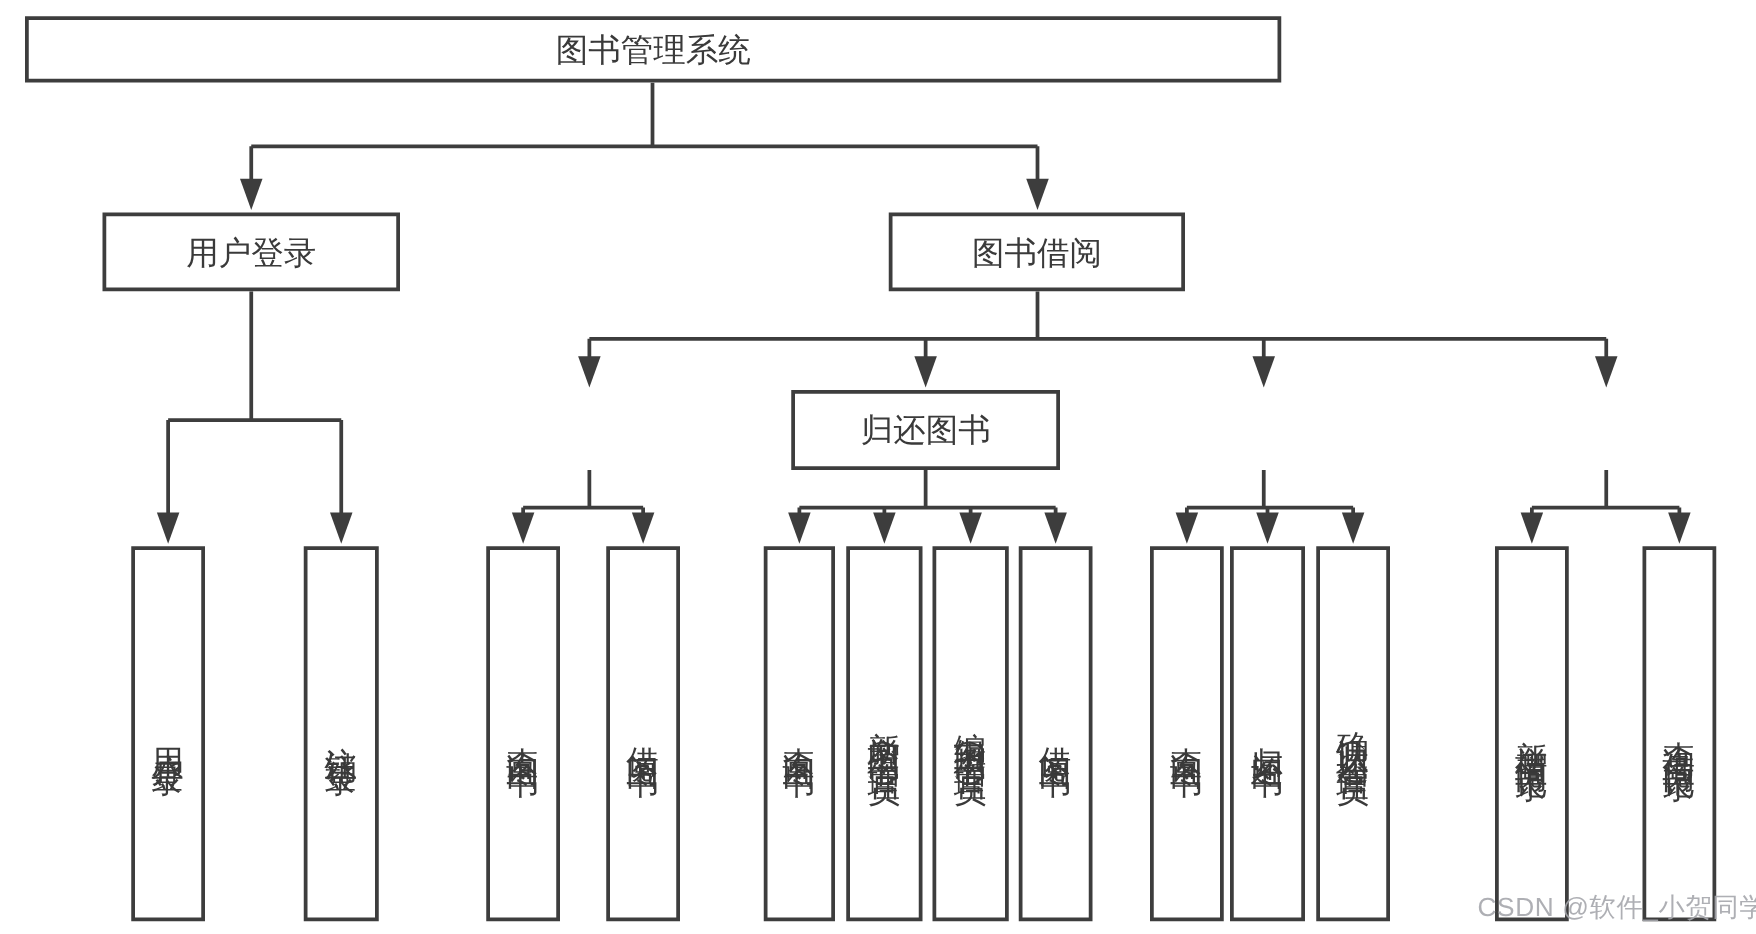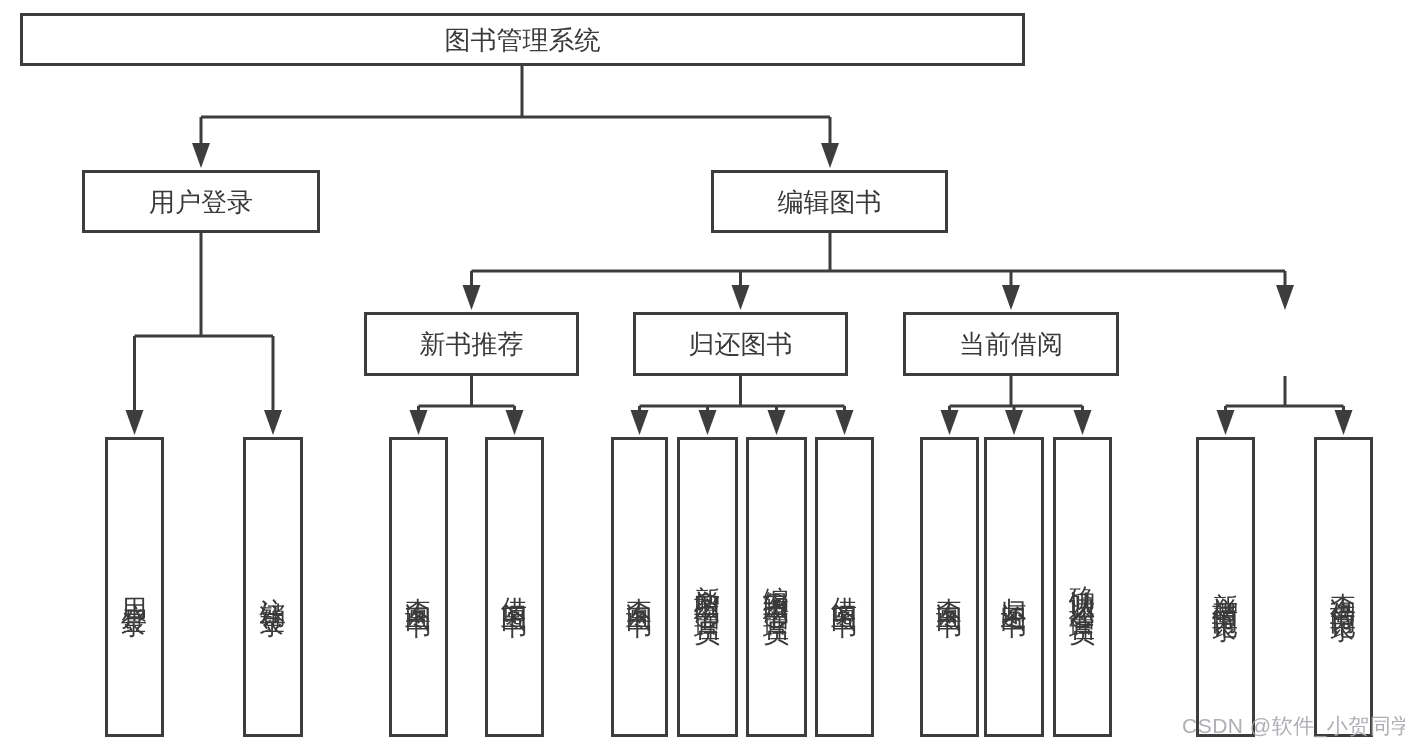--- a/index.html
+++ b/index.html
@@ -120,7 +120,7 @@
     <span>用户登录</span>
   </div>
   <div class="node" style="left:711px; top:170px; width:237px; height:63px;">
-    <span>编辑图书</span>
+    <span>图书借阅</span>
   </div>
 
   <div class="node" style="left:364px; top:312px; width:215px; height:64px;">

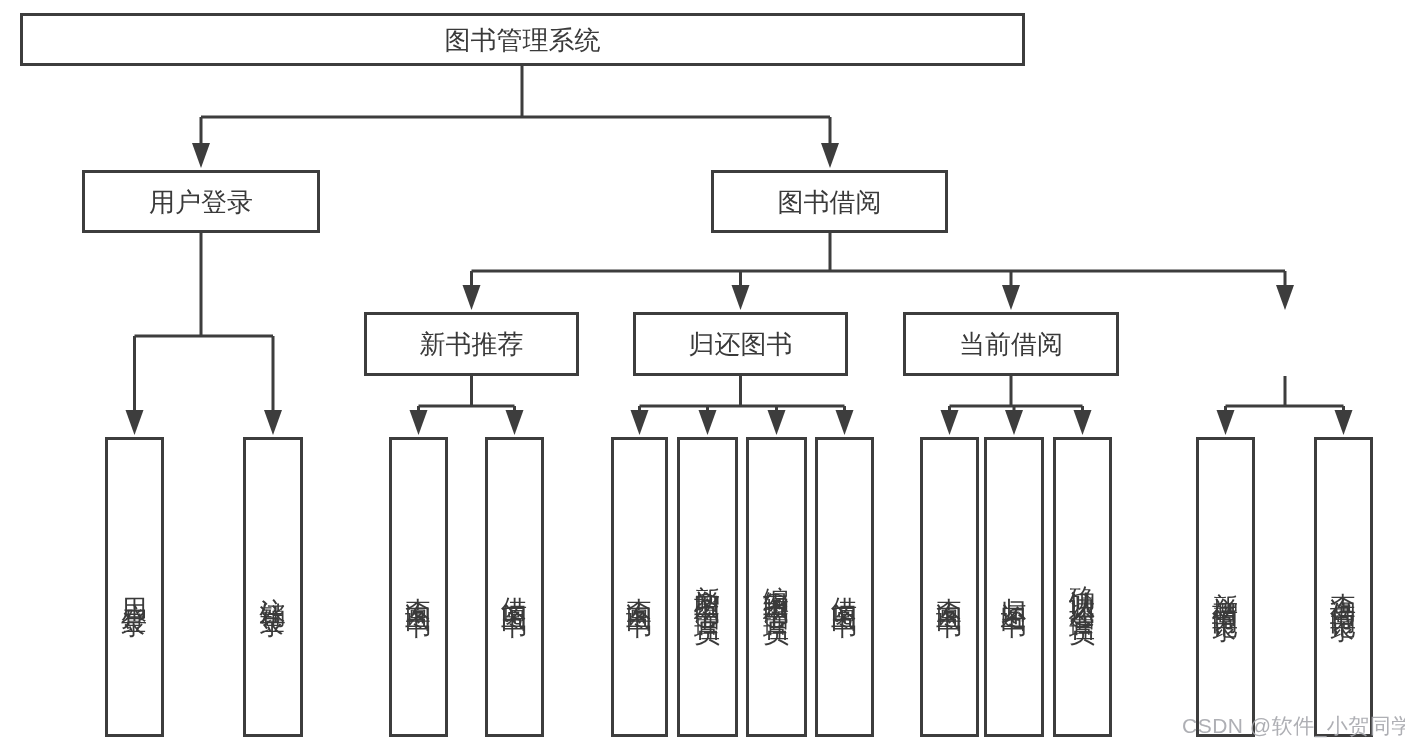--- a/index.html
+++ b/index.html
@@ -123,9 +123,6 @@
     <span>图书借阅</span>
   </div>
 
-  <div class="node" style="left:364px; top:312px; width:215px; height:64px;">
-    <span>新书推荐</span>
-  </div>
   <div class="node" style="left:633px; top:312px; width:215px; height:64px;">
     <span>归还图书</span>
   </div>

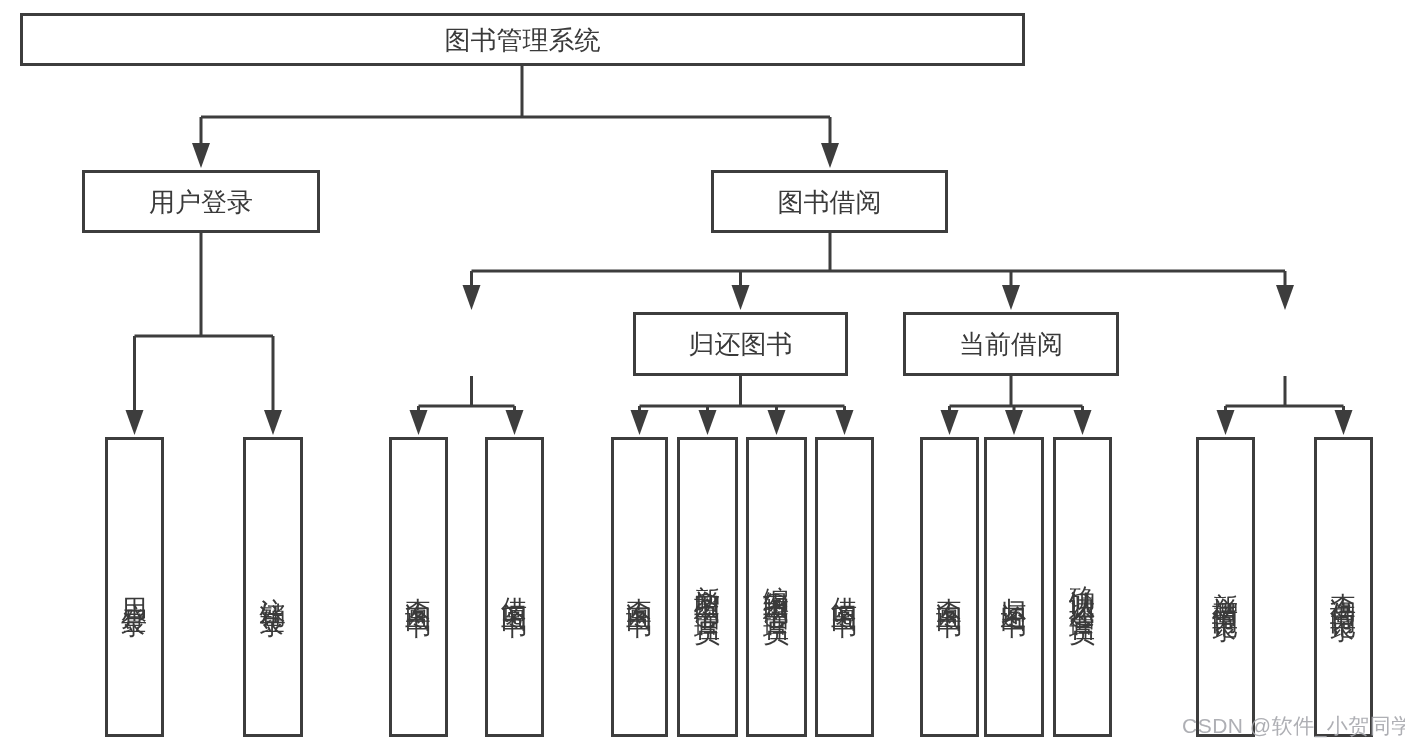--- a/index.html
+++ b/index.html
@@ -126,9 +126,6 @@
   <div class="node" style="left:633px; top:312px; width:215px; height:64px;">
     <span>归还图书</span>
   </div>
-  <div class="node" style="left:903px; top:312px; width:216px; height:64px;">
-    <span>当前借阅</span>
-  </div>
 
   <div class="node leaf" style="left:105px; top:437px; width:59px; height:300px;">
     <span>用户登录</span>

